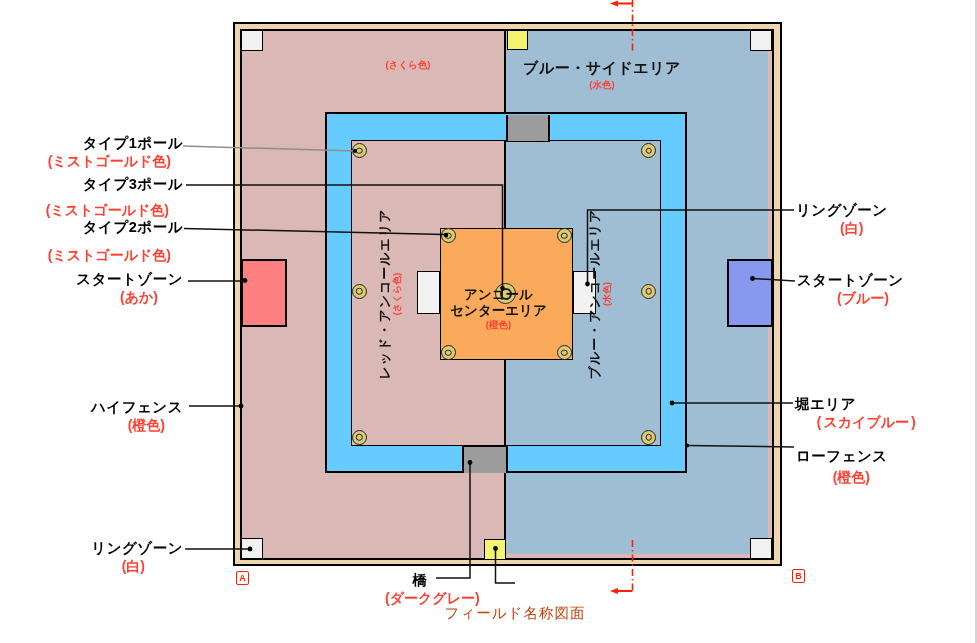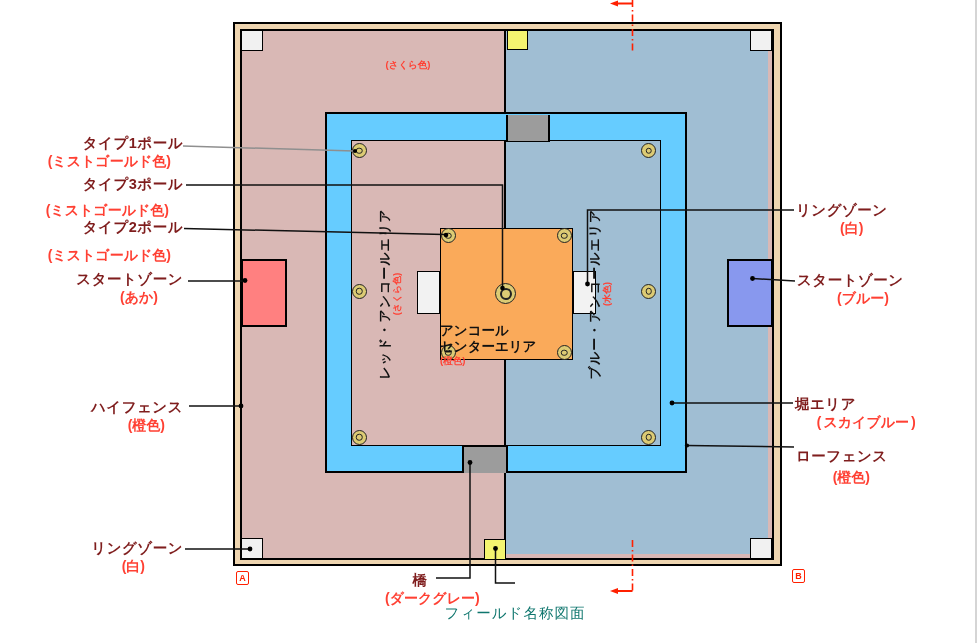--- a/index.html
+++ b/index.html
@@ -115,6 +115,10 @@
 
   <div class="fld-label" style="left:325px;top:58px;width:166px;">
     <div class="note">(さくら色)</div>
+  </div>
+  <div class="fld-label" style="left:519px;top:59px;width:166px;">
+    <div class="main">ブルー・サイドエリア</div>
+    <div class="note">(水色)</div>
   </div>
   <div class="center-label">
     <div class="main">アンコール</div>

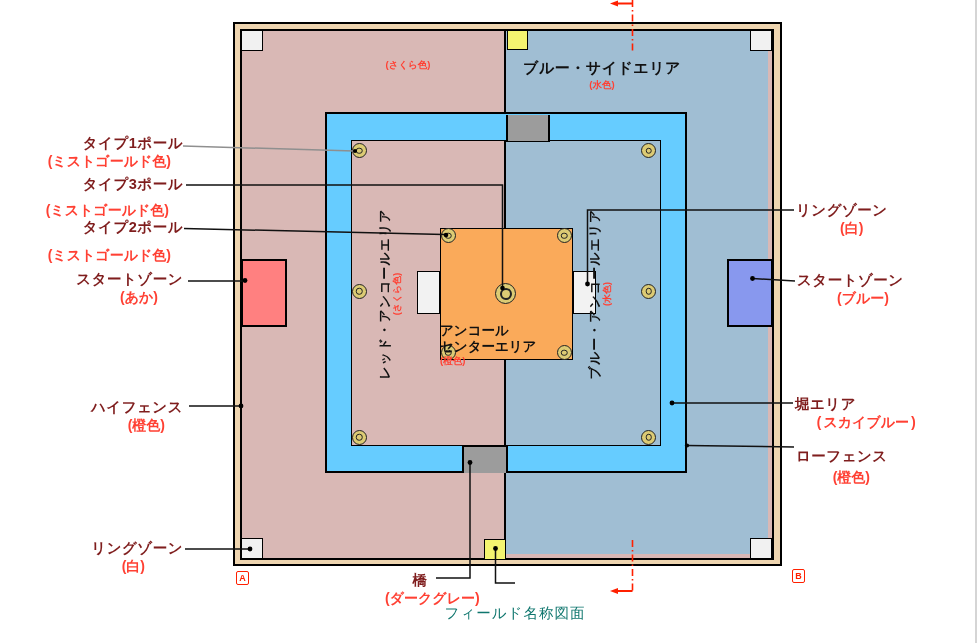--- a/index.html
+++ b/index.html
@@ -52,7 +52,7 @@
   .vert-label .note{font-size:9px;color:#FF4033;font-weight:bold;line-height:10px;}
   
   .callout{position:absolute;z-index:25;white-space:nowrap;}
-  .callout .main{font-size:14.5px;font-weight:bold;color:#7f1d1d;letter-spacing:0.5px;}
+  .callout .main{font-size:14.5px;font-weight:bold;color:#000000;letter-spacing:0.5px;}
   .callout .note{font-size:14px;font-weight:bold;color:#FF4033;}
   .ra{text-align:right;}
   .la{text-align:left;}

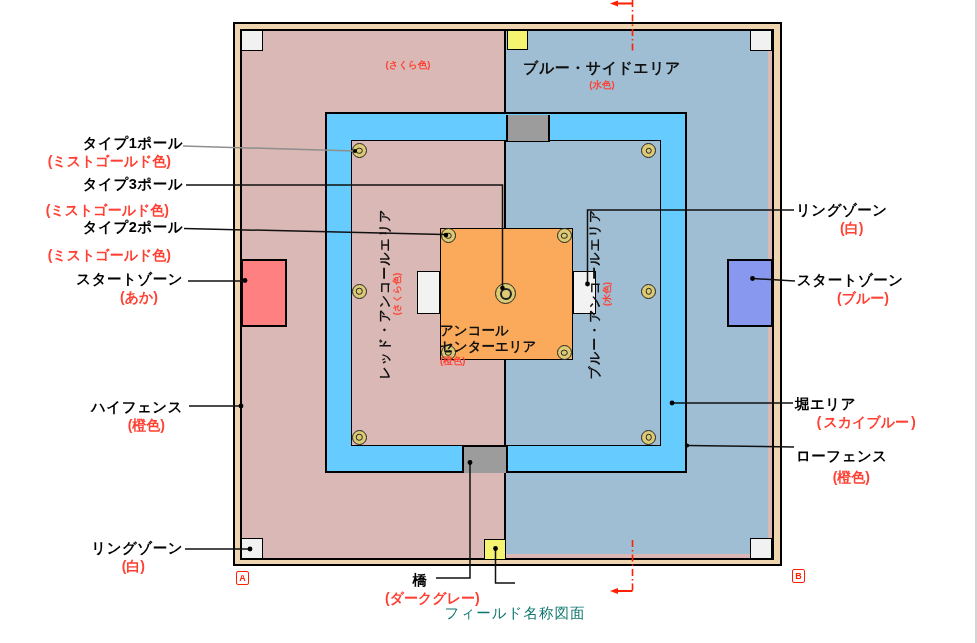--- a/index.html
+++ b/index.html
@@ -43,7 +43,7 @@
   .fld-label{position:absolute;z-index:10;text-align:center;color:#111;font-weight:bold;}
   .fld-label .main{font-size:15px;letter-spacing:0.5px;}
   .fld-label .note{font-size:9.5px;color:#FF4033;font-weight:bold;margin-top:1px;}
-  .center-label{position:absolute;left:440px;top:323px;width:117px;z-index:10;}
+  .center-label{position:absolute;left:440px;top:287px;width:117px;z-index:10;text-align:center;}
   .center-label .main{font-size:13.5px;font-weight:bold;color:#111;line-height:16px;}
   .center-label .note{font-size:9.5px;color:#FF4033;font-weight:bold;}
   .vert-label{position:absolute;width:240px;height:36px;z-index:10;text-align:center;

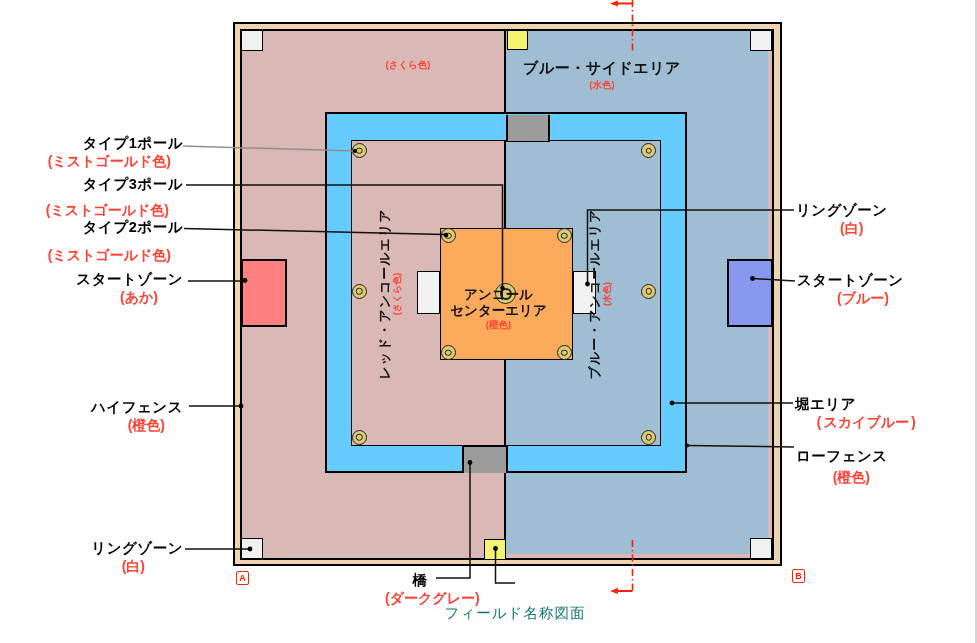--- a/index.html
+++ b/index.html
@@ -61,7 +61,7 @@
   .sec-marker{position:absolute;z-index:26;width:11px;height:12px;border:1.6px solid #FF2000;
         border-radius:2px;color:#FF2000;font-size:9px;font-weight:bold;text-align:center;line-height:12px;}
   .title{position:absolute;left:400px;top:604px;width:230px;text-align:center;z-index:25;
-        font-size:14.5px;color:#0f766e;letter-spacing:1px;}
+        font-size:14.5px;color:#c2410c;letter-spacing:1px;}
   .page-right-edge{position:absolute;right:0;top:0;width:2px;height:643px;background:#D5D5D5;}
   svg.overlay{position:absolute;left:0;top:0;z-index:20;pointer-events:none;}
 </style>

